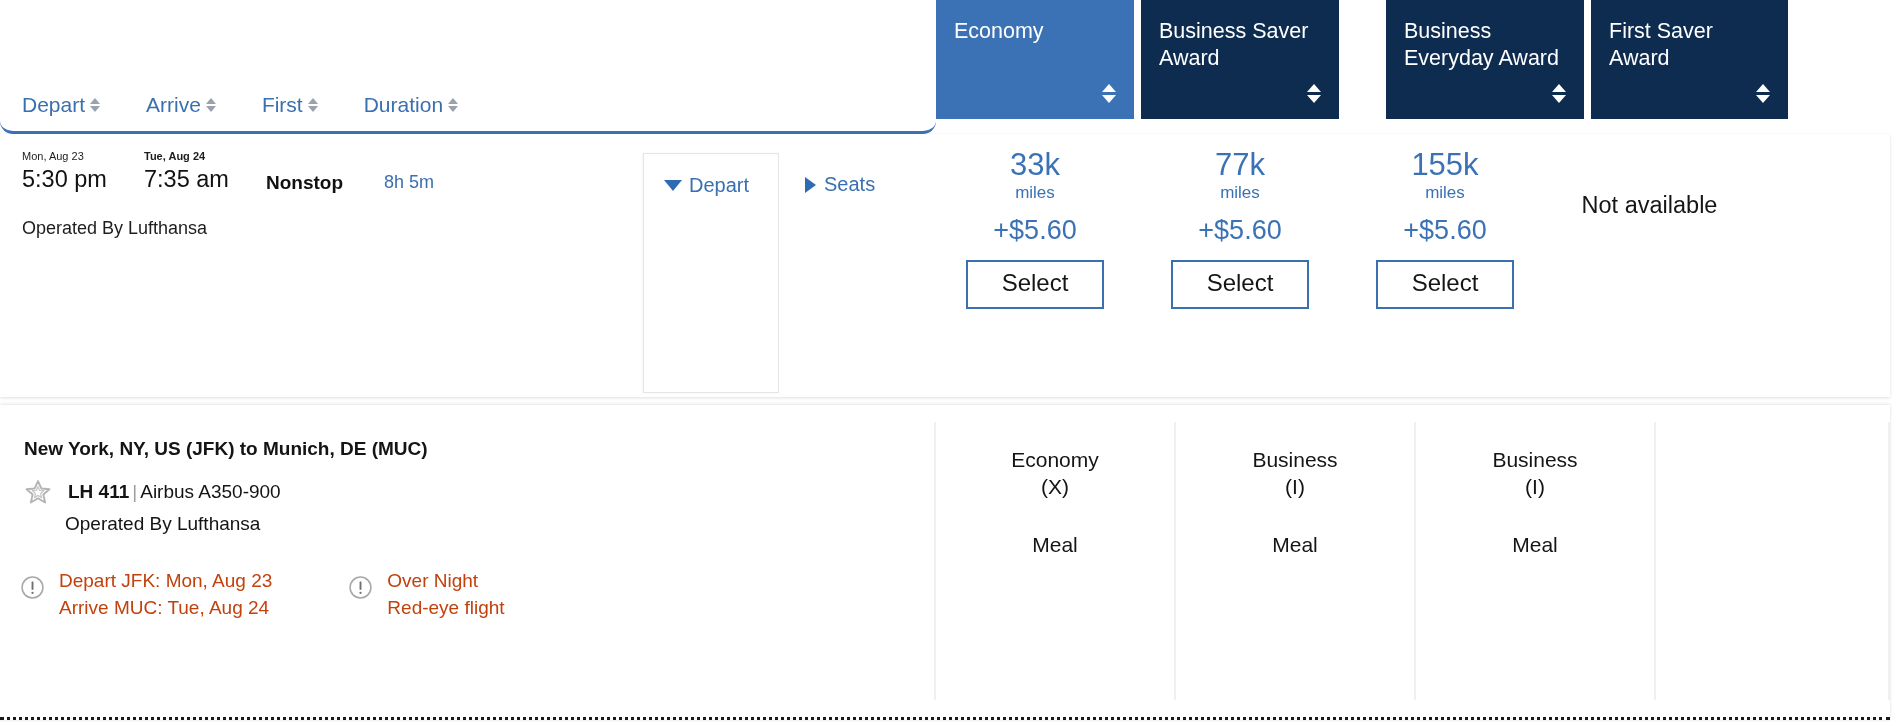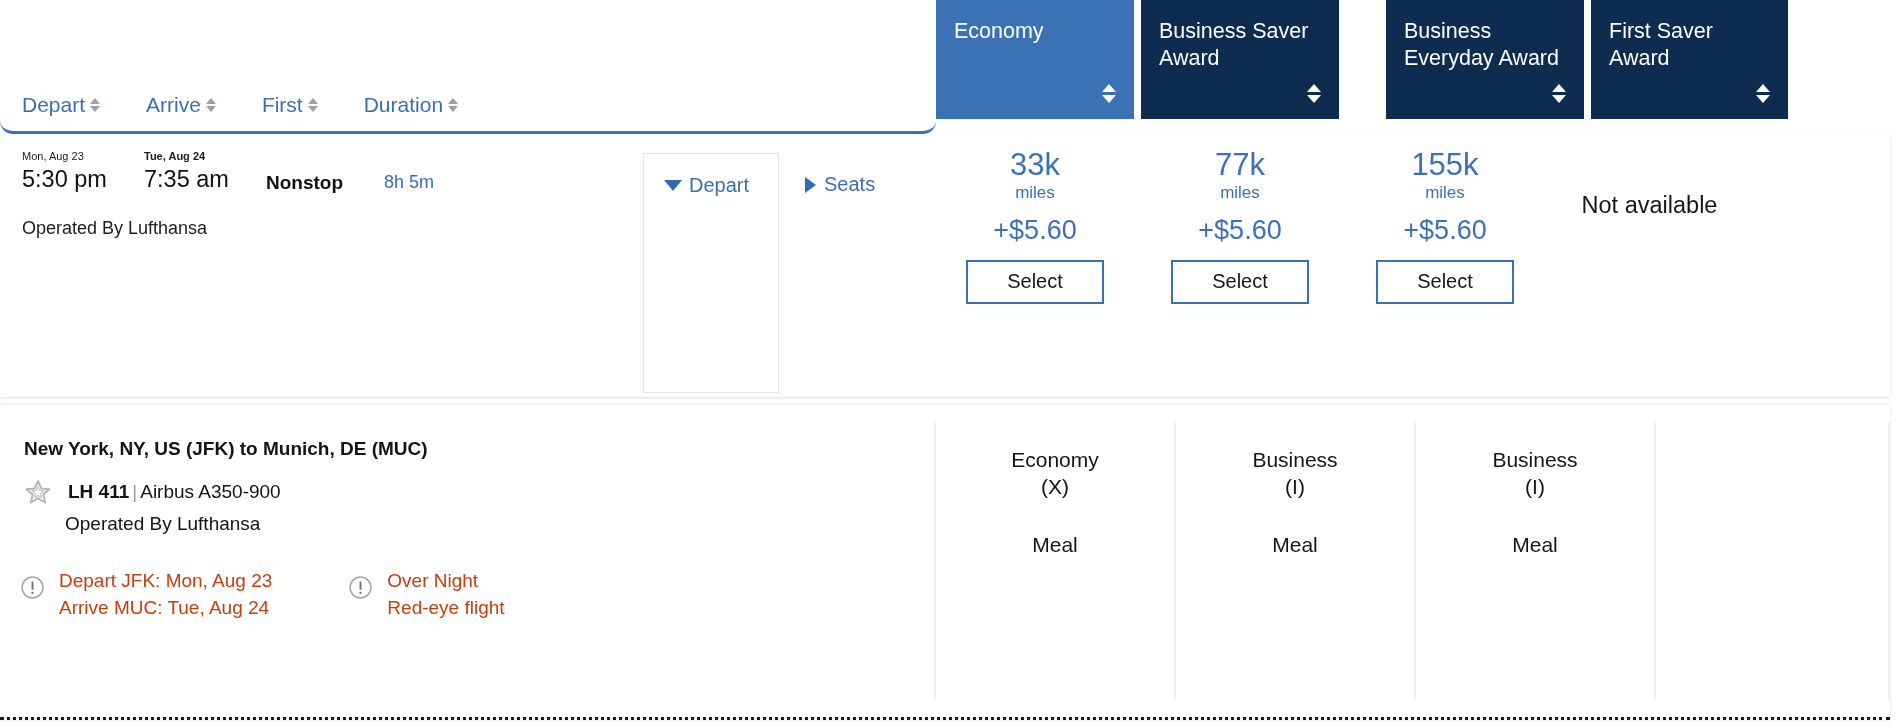--- a/index.html
+++ b/index.html
@@ -274,7 +274,7 @@
     background: #ffffff;
     color: #161616;
     font-family: "Liberation Sans", sans-serif;
-    font-size: 20px;
+    font-size: 24px;
     line-height: 1.2;
     cursor: pointer;
     box-sizing: border-box;

